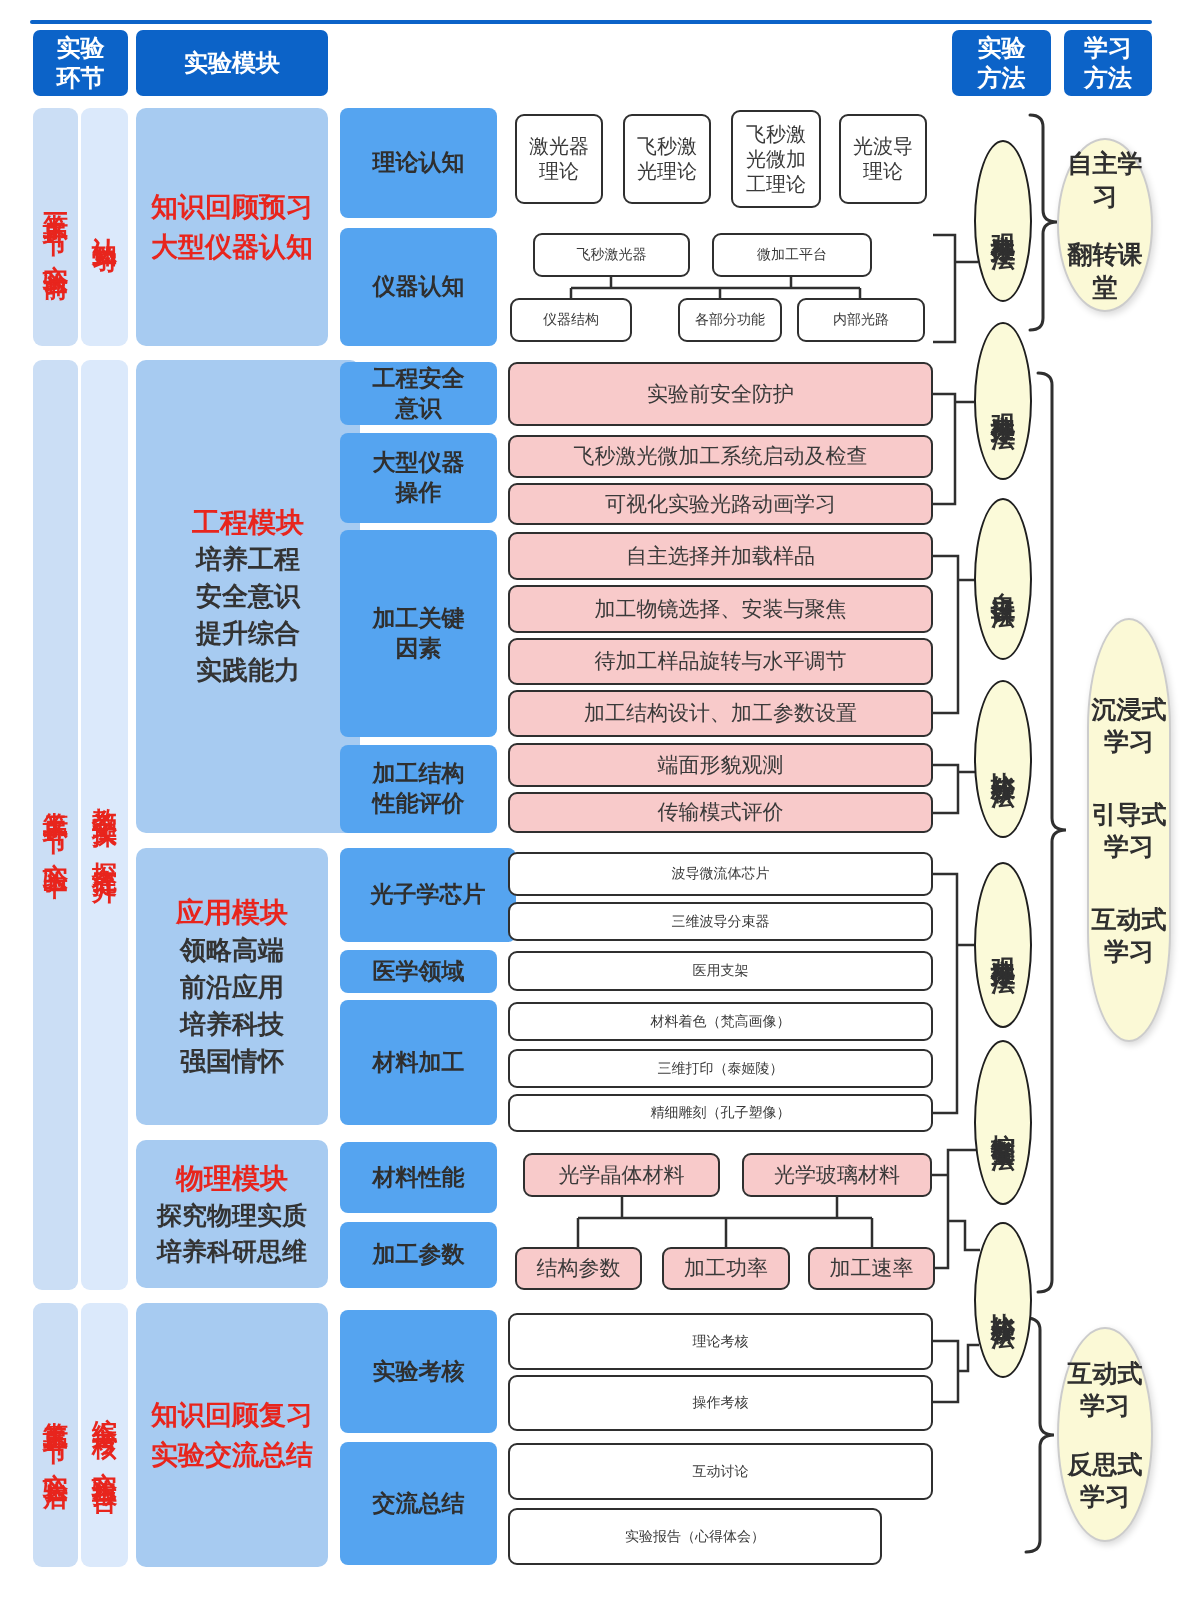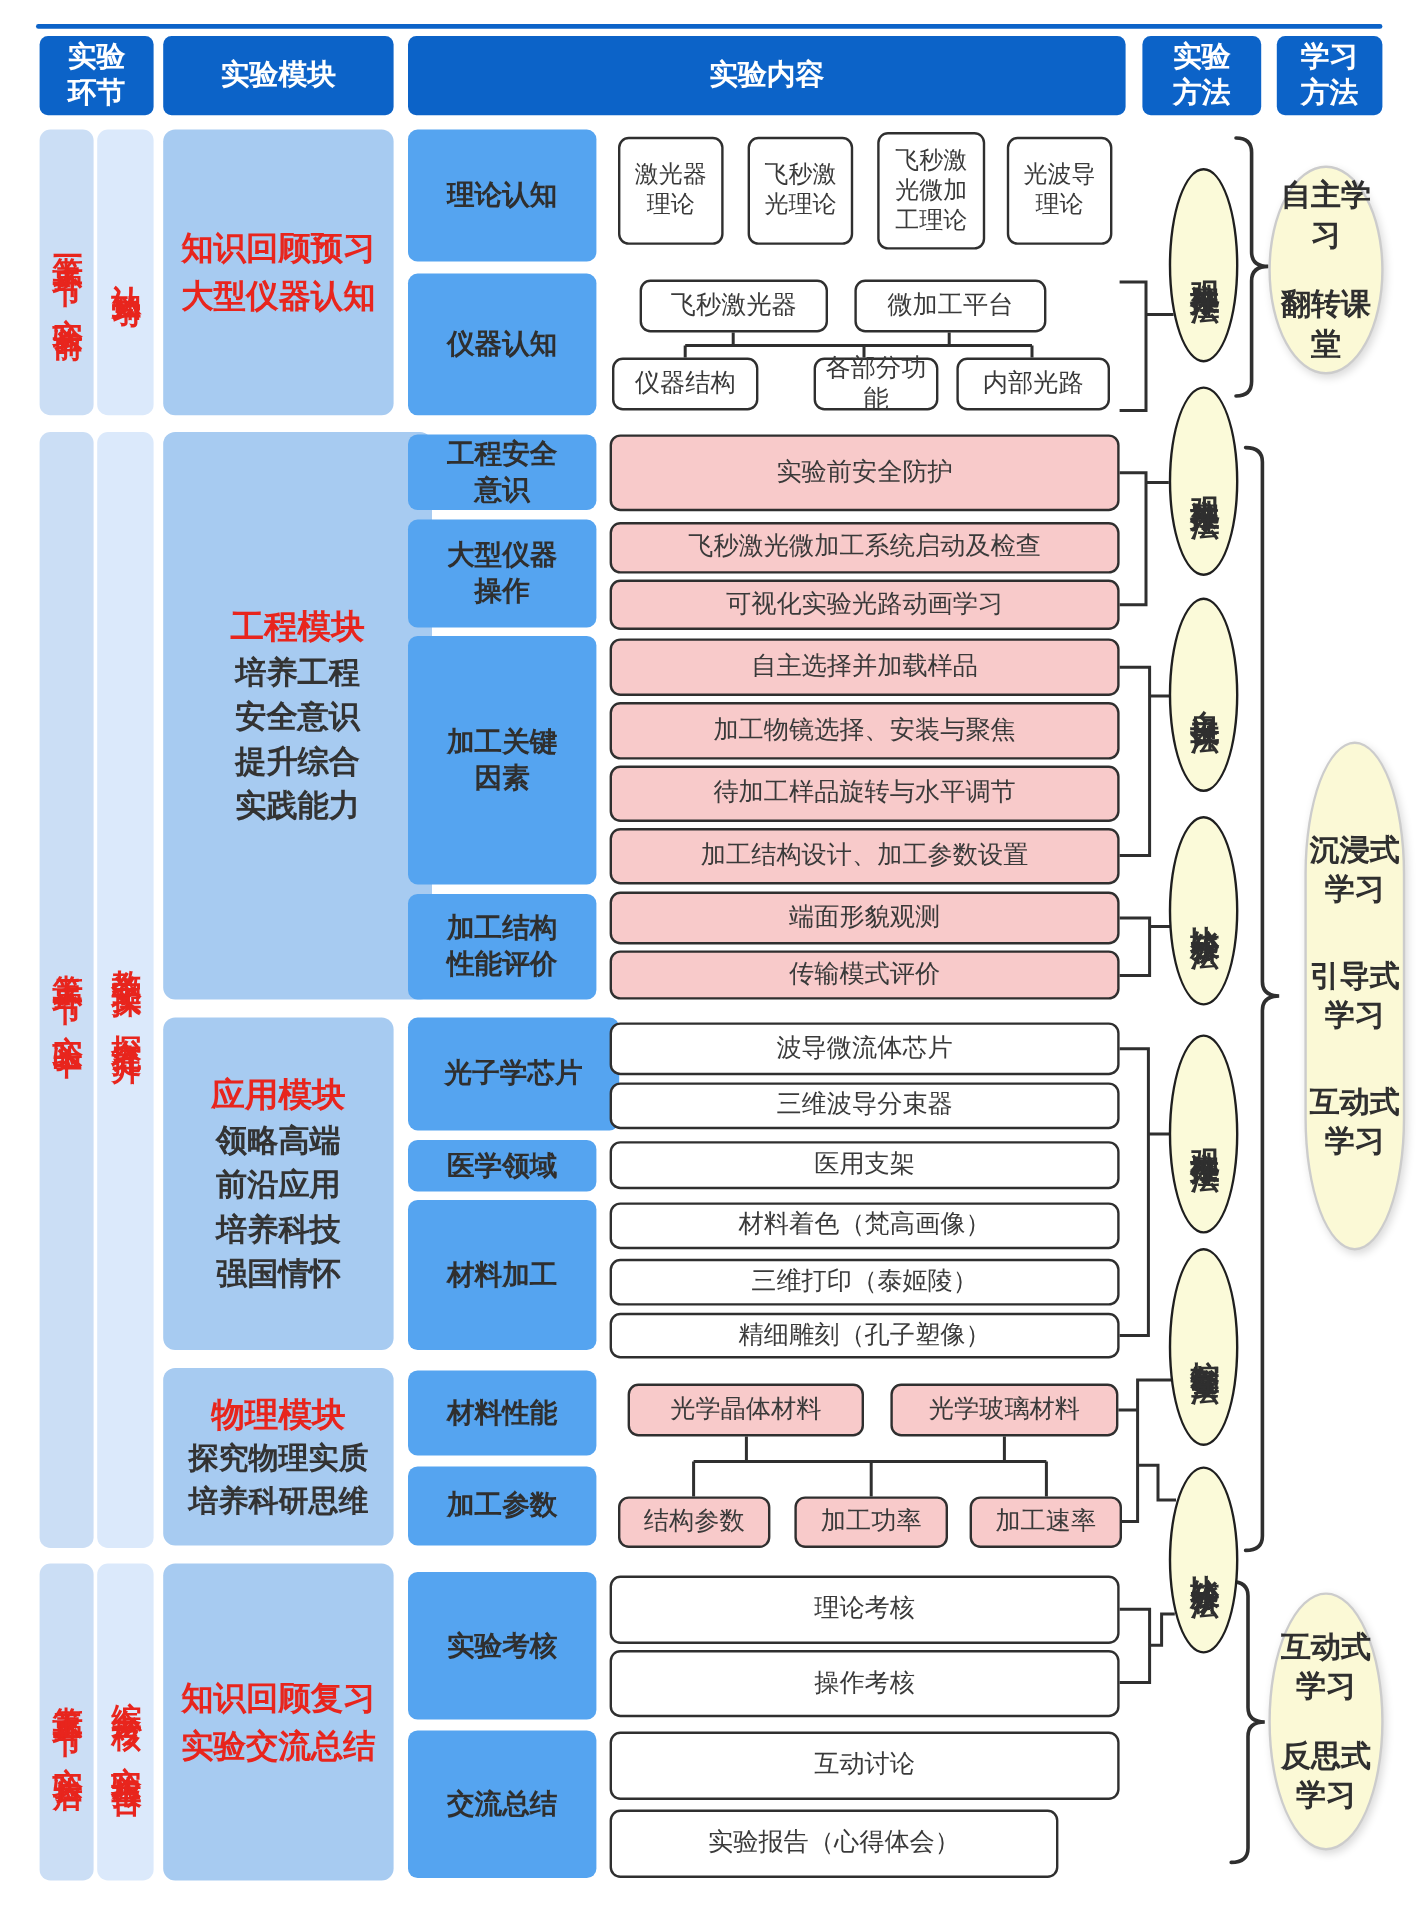--- a/index.html
+++ b/index.html
@@ -80,7 +80,6 @@
 
   <div class="abs hdr" style="left:33px;top:30px;width:95px;height:66px;padding:0 22px;">实验环节</div>
   <div class="abs hdr" style="left:136px;top:30px;width:192px;height:66px;">实验模块</div>
-  <div class="abs hdr" style="left:340px;top:30px;width:598px;height:66px;">实验内容</div>
   <div class="abs hdr" style="left:952px;top:30px;width:99px;height:66px;padding:0 25px;">实验方法</div>
   <div class="abs hdr" style="left:1064px;top:30px;width:88px;height:66px;padding:0 20px;">学习方法</div>
 

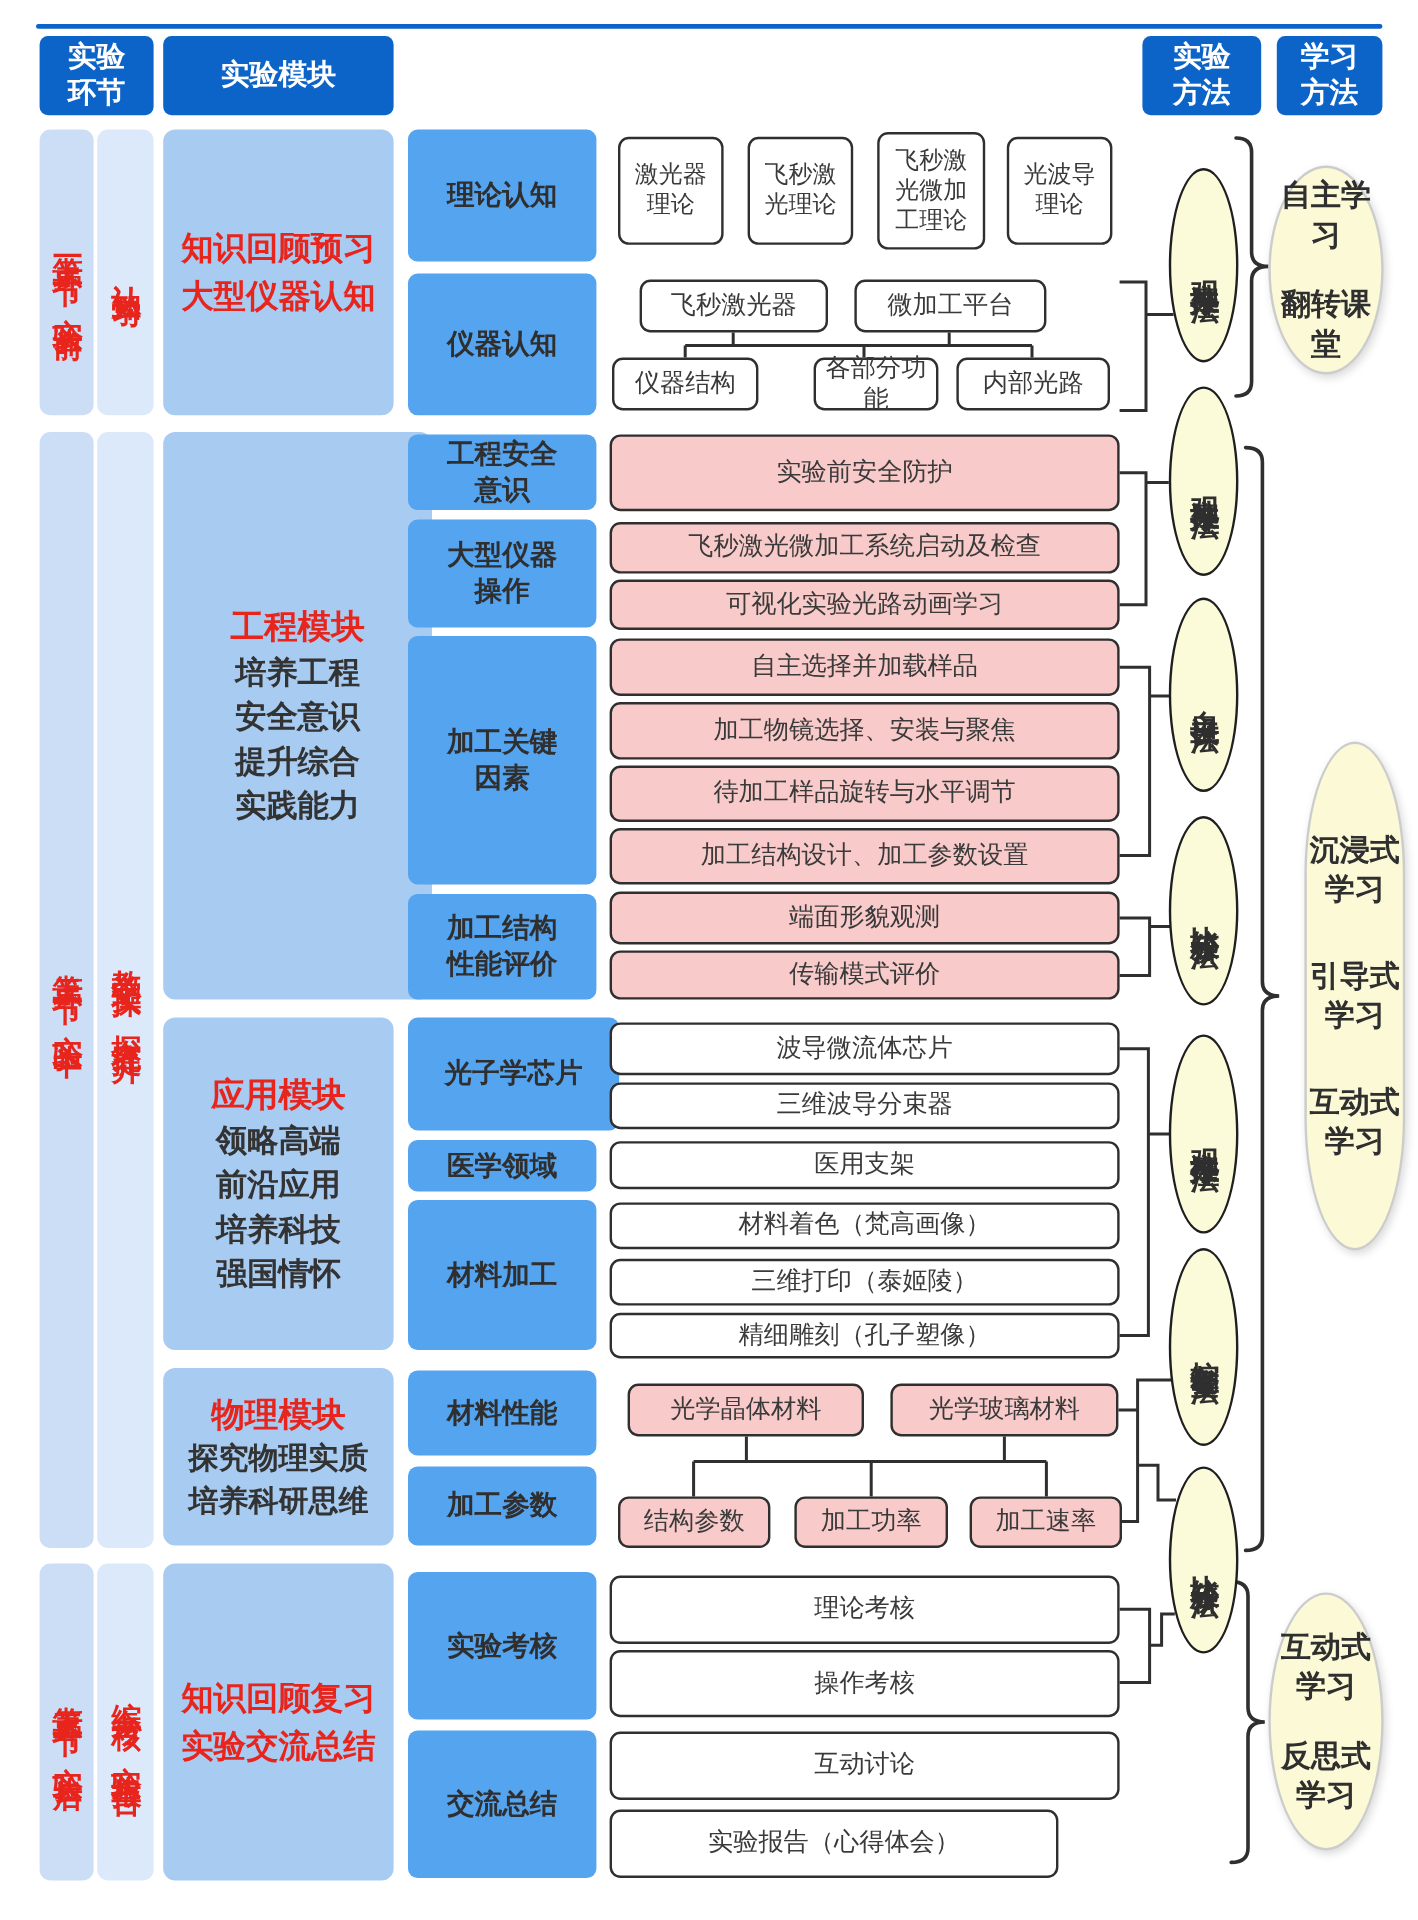--- a/index.html
+++ b/index.html
@@ -24,7 +24,7 @@
        line-height:1.3;display:flex;align-items:center;justify-content:center;text-align:center;
        padding:0 28px;}
   .wbox{background:#fff;border:2.5px solid #2f2f2f;border-radius:9px;color:#3a3a3a;
-        font-size:21px;display:flex;align-items:center;justify-content:center;text-align:center;
+        font-size:14px;display:flex;align-items:center;justify-content:center;text-align:center;
         line-height:1.25;}
   .pbox{background:#f8caca;border:2.5px solid #2f2f2f;border-radius:9px;color:#3a3a3a;
         font-size:21px;display:flex;align-items:center;justify-content:center;text-align:center;

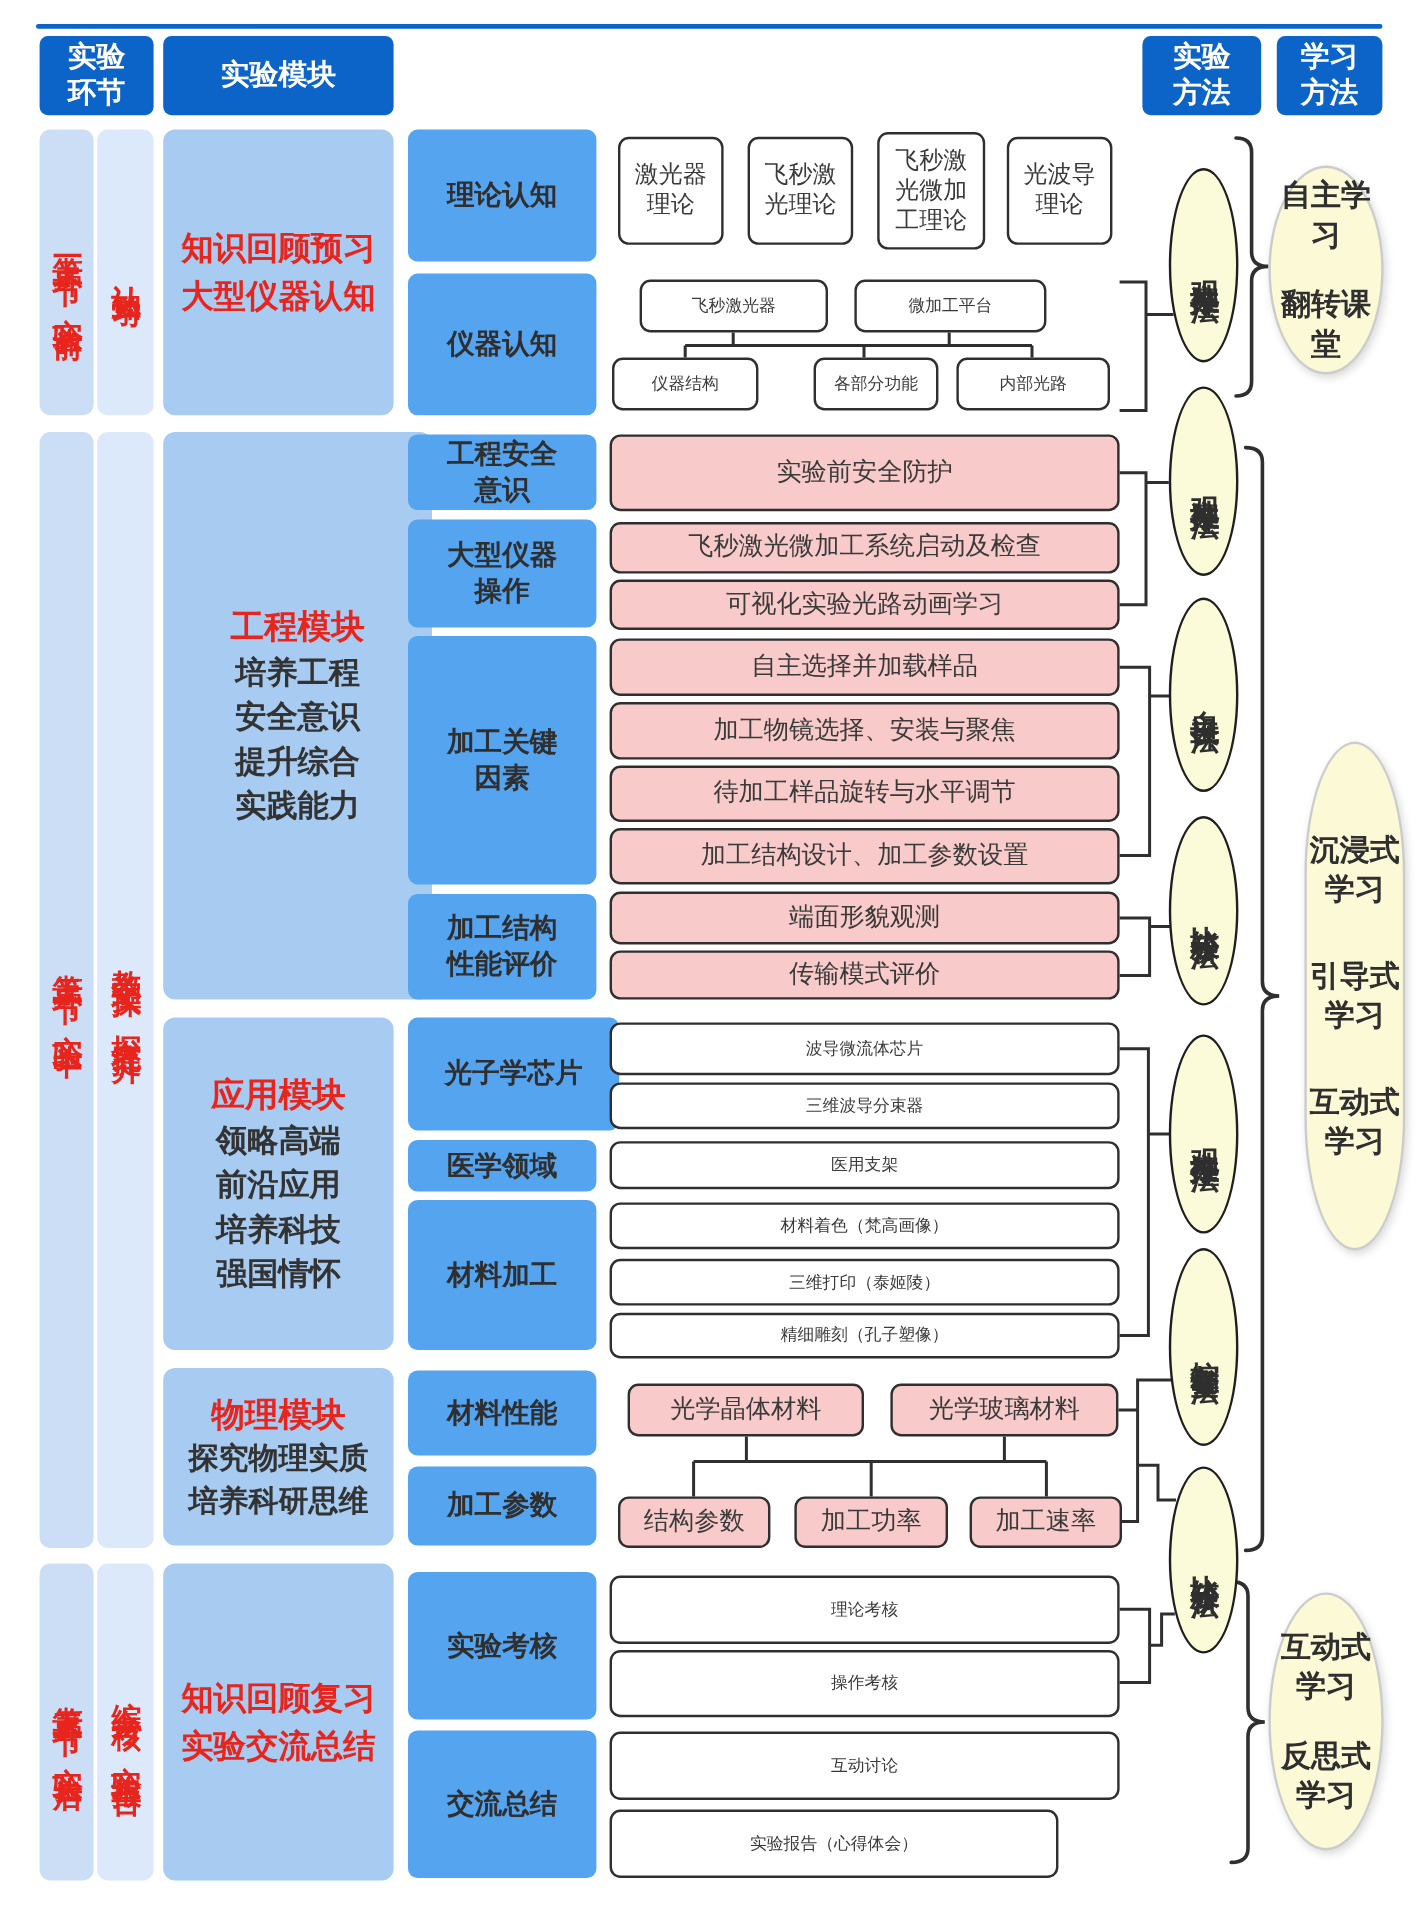--- a/index.html
+++ b/index.html
@@ -110,7 +110,7 @@
     <div class="mline">知识回顾预习</div>
     <div class="mline">大型仪器认知</div>
   </div>
-  <div class="abs module" style="left:136px;top:360px;width:224px;height:473px;">
+  <div class="abs module" style="left:136px;top:360px;width:224px;height:473px;font-family:Liberation Serif, serif;">
     <div class="mtitle">工程模块</div>
     <div class="mdesc">培养工程</div>
     <div class="mdesc">安全意识</div>

